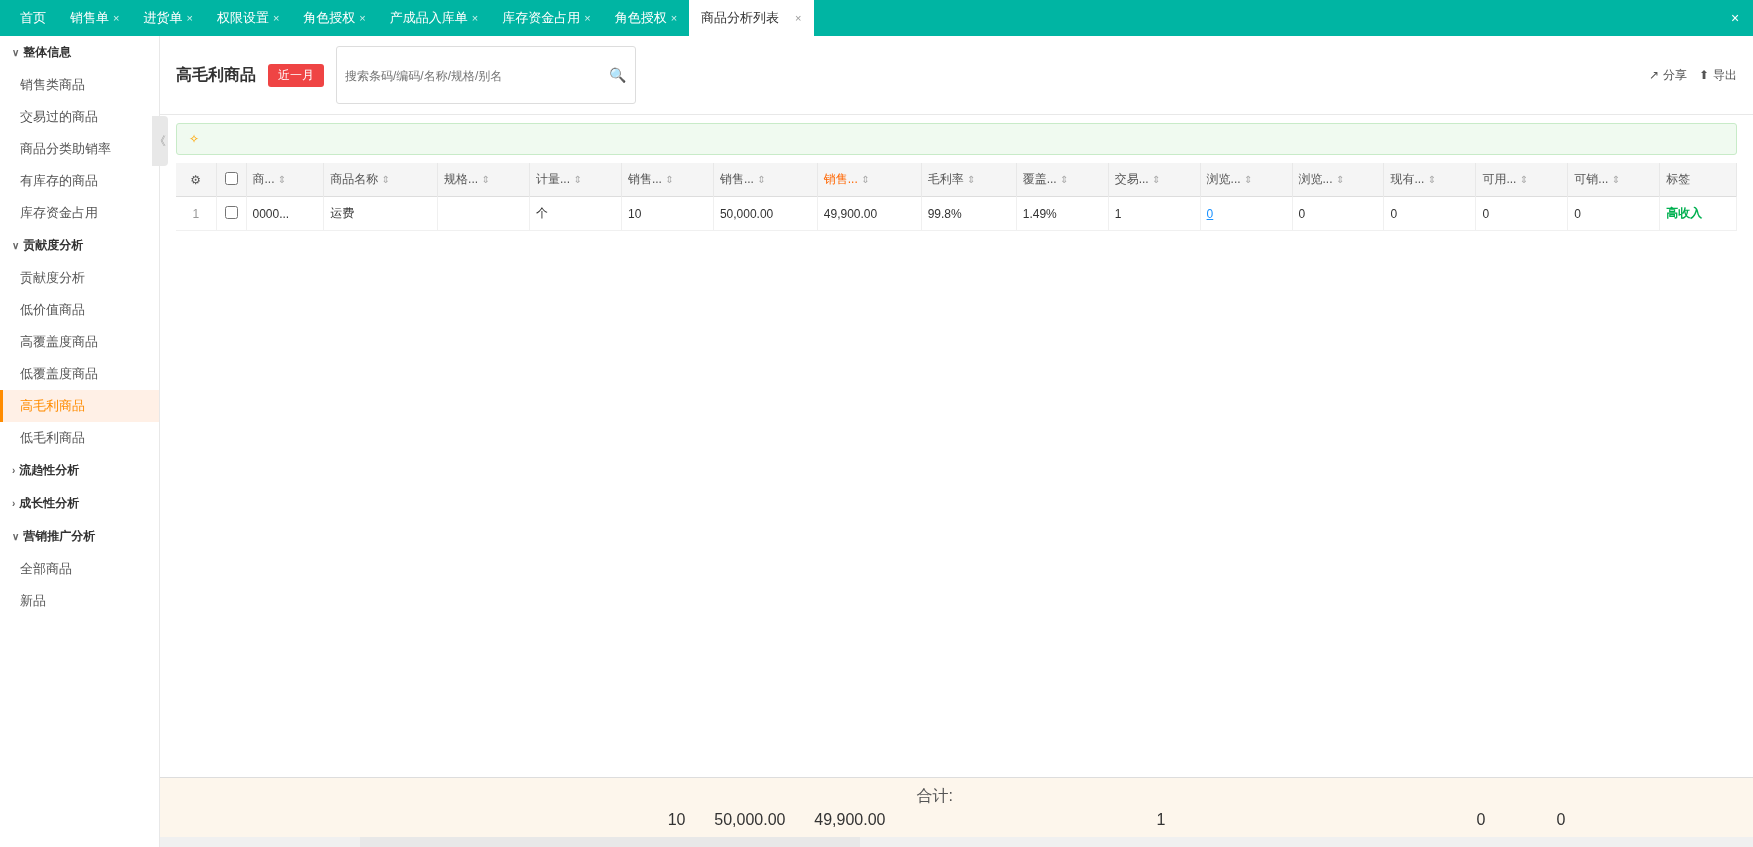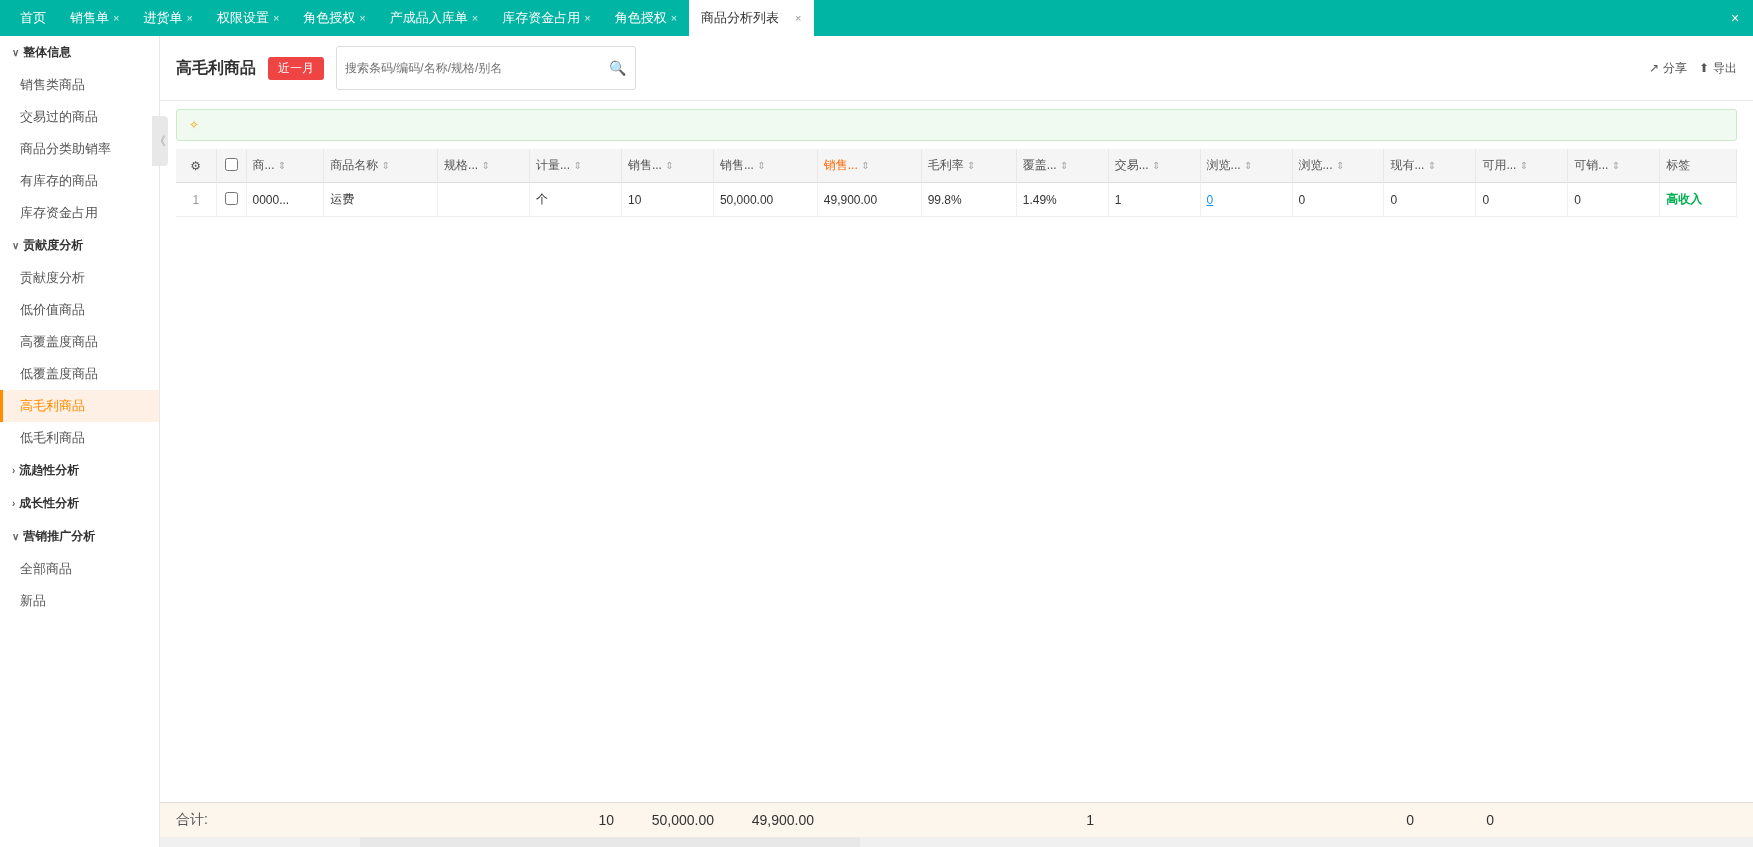--- a/index.html
+++ b/index.html
@@ -123,10 +123,10 @@
     }
     .search-box {
       display: flex;
-      align-items: center;
+      align-items: flex-end;
       border: 1px solid #ddd;
       border-radius: 3px;
-      padding: 13px 8px;
+      padding: 20px 8px;
       gap: 6px;
       flex: 1;
       max-width: 300px;

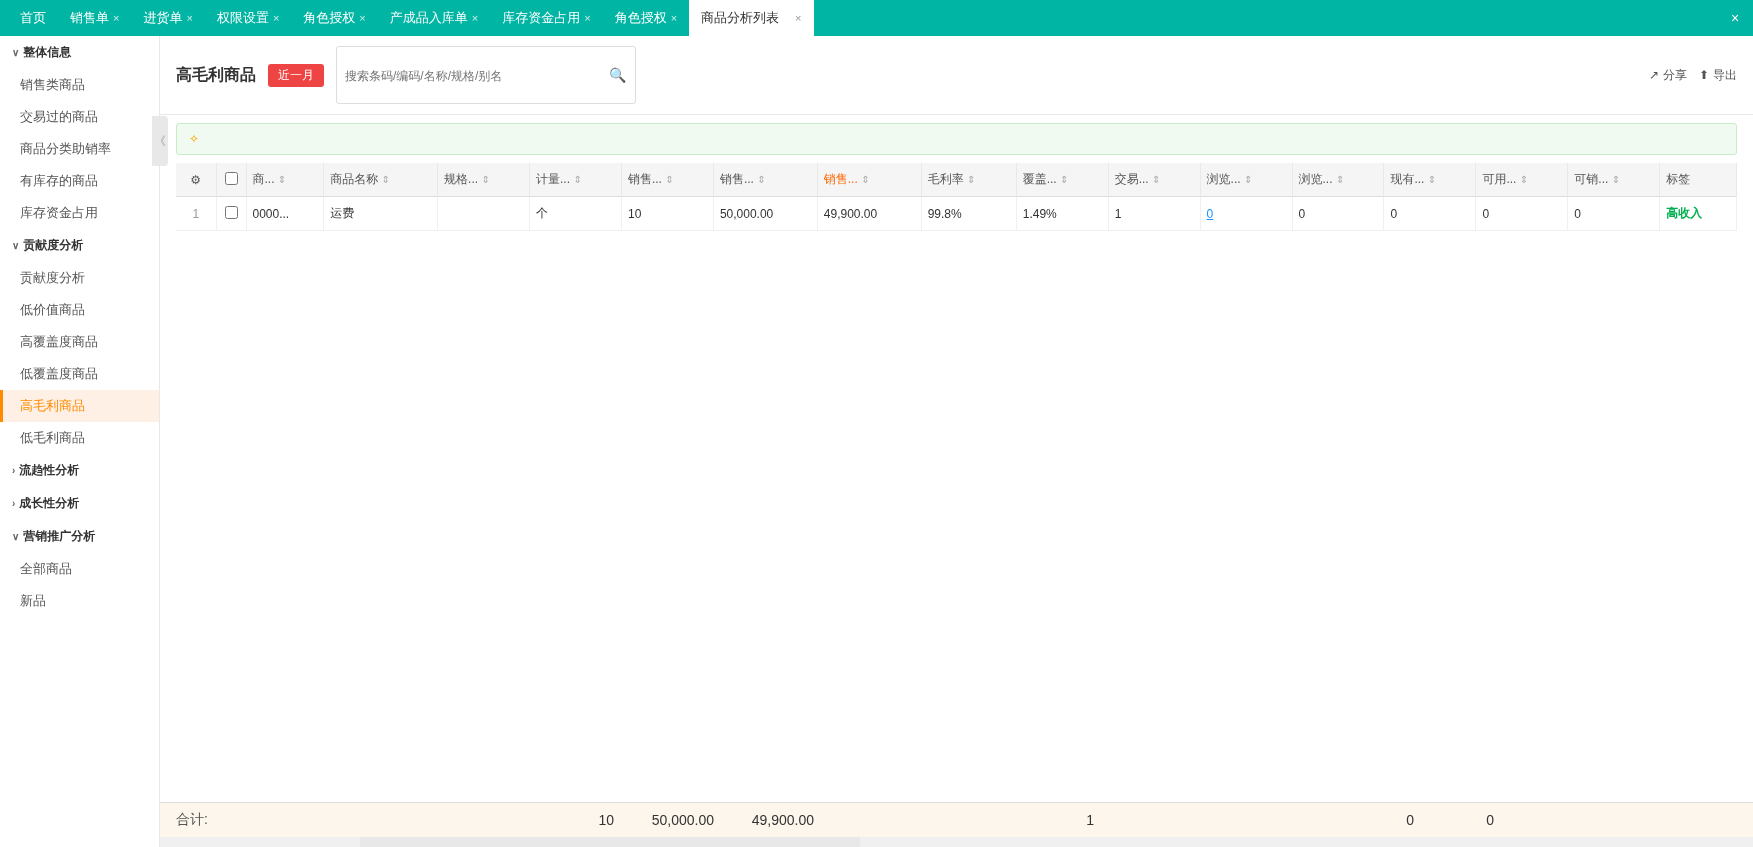--- a/index.html
+++ b/index.html
@@ -218,10 +218,11 @@
       padding: 8px 16px;
       display: flex;
       align-items: center;
-      gap: 14px;
-      font-size: 14px;
+      gap: 4px;
+      font-size: 16px;
       color: #333;
       flex-shrink: 0;
+      flex-direction: column;
     }
     .footer-total .label { width: 80px; color: #555; }
     .footer-total .values {

